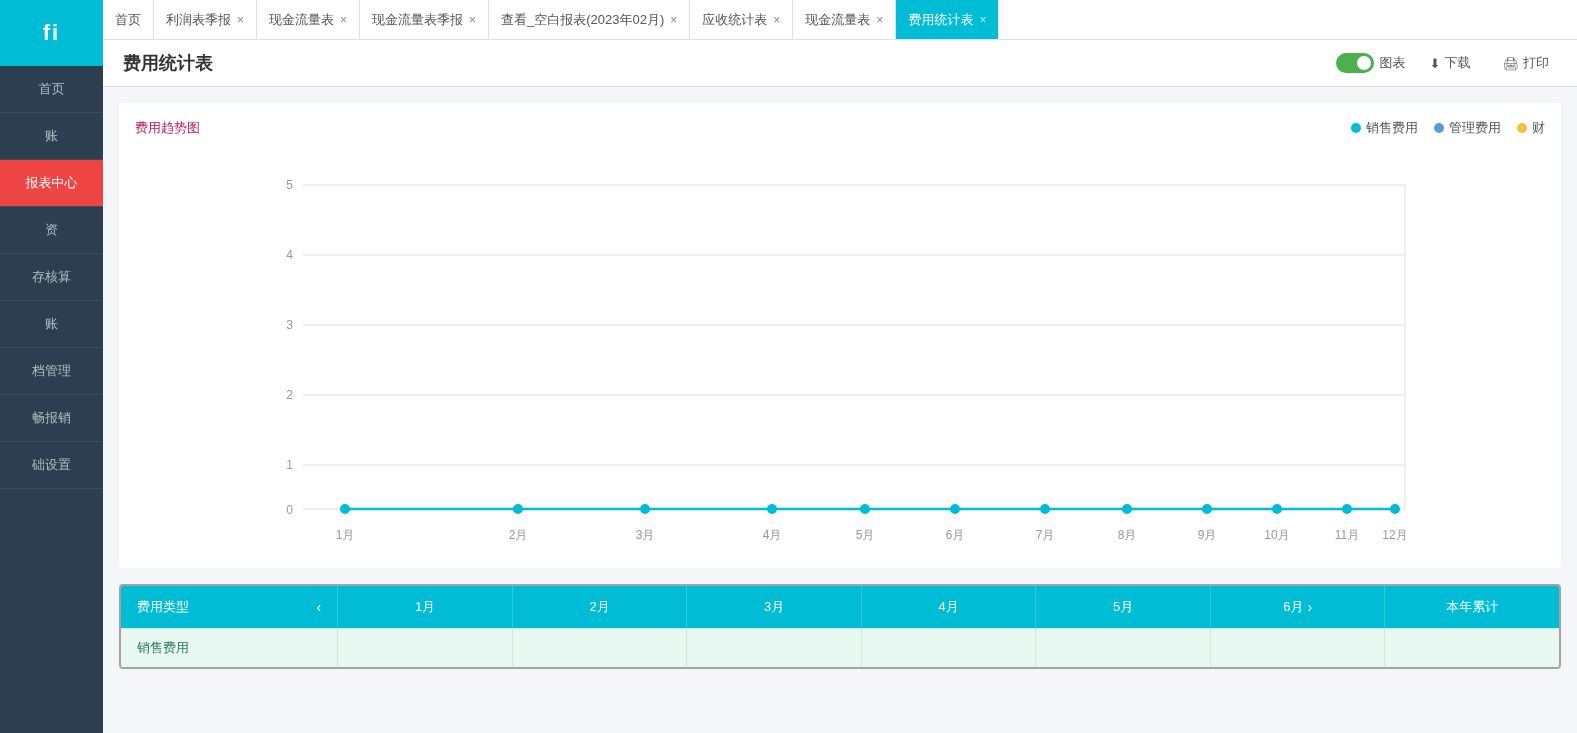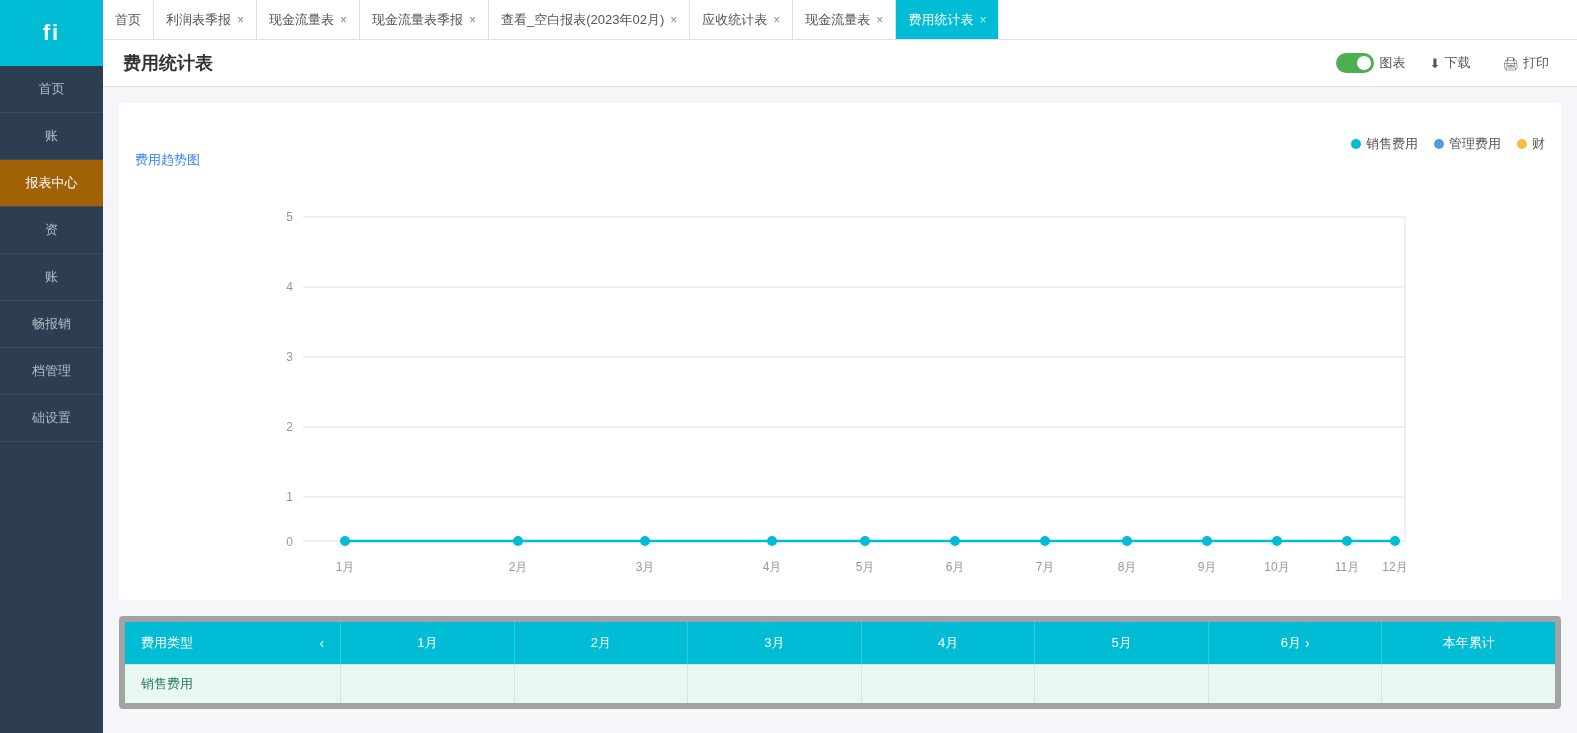--- a/index.html
+++ b/index.html
@@ -158,8 +158,7 @@
     }
     .chart-title {
       font-size: 13px;
-      color: #3b82f6;
-      margin-top: 32px;
+      color: #be185d;
     }
     .chart-legend {
       display: flex;

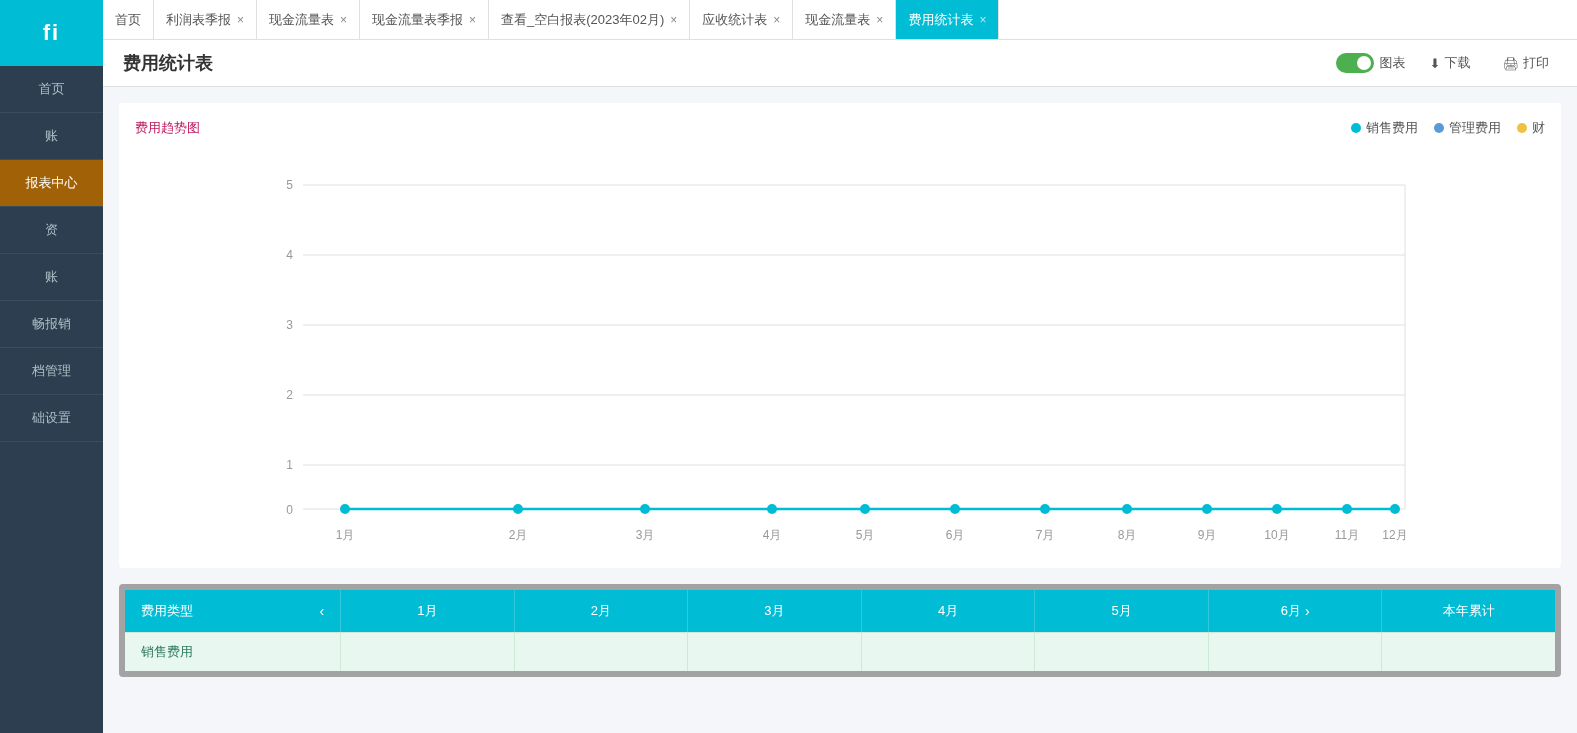--- a/index.html
+++ b/index.html
@@ -35,7 +35,7 @@
       text-align: center;
       border-bottom: 1px solid #3a4d5e;
     }
-    .sidebar-item.active { background: #a16207; color: white; }
+    .sidebar-item.active { background: #ef4444; color: white; }
 
     
     .main {

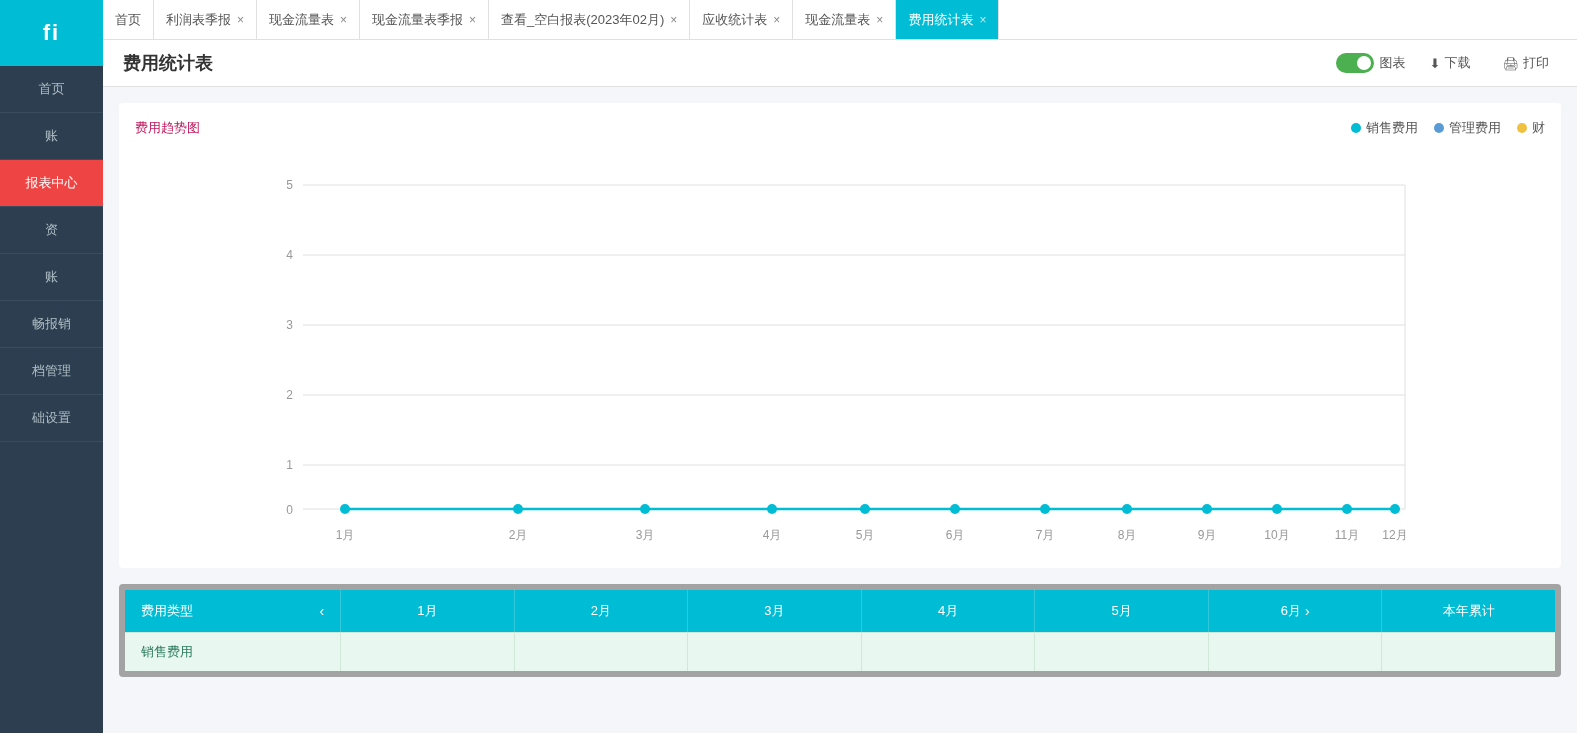--- a/index.html
+++ b/index.html
@@ -254,6 +254,7 @@
   <div class="sidebar-item">账</div>
   <div class="sidebar-item active">报表中心</div>
   <div class="sidebar-item">资</div>
+  <div class="sidebar-item">存核算</div>
   <div class="sidebar-item">账</div>
   <div class="sidebar-item">畅报销</div>
   <div class="sidebar-item">档管理</div>

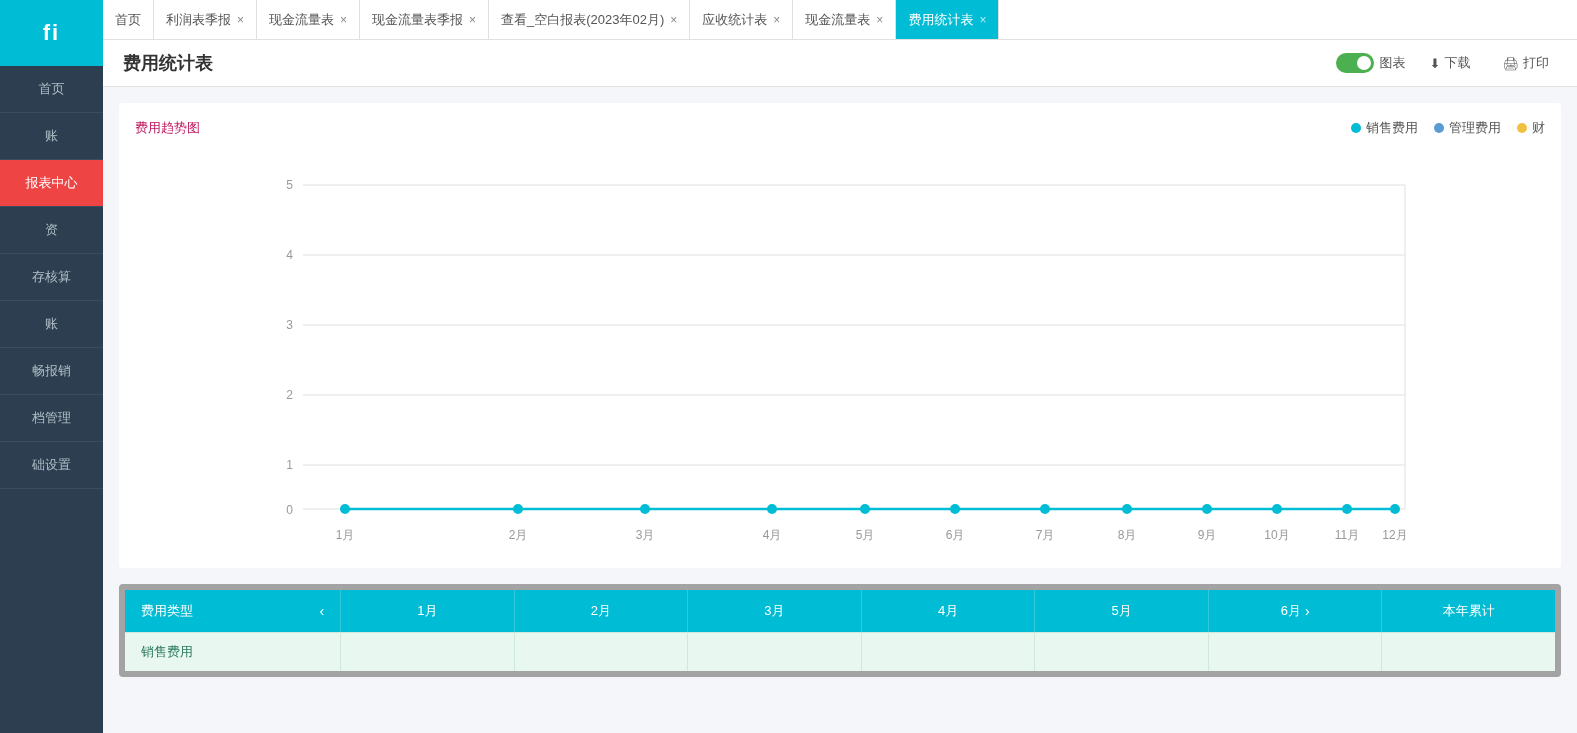--- a/index.html
+++ b/index.html
@@ -256,8 +256,8 @@
   <div class="sidebar-item">资</div>
   <div class="sidebar-item">存核算</div>
   <div class="sidebar-item">账</div>
+  <div class="sidebar-item">档管理</div>
   <div class="sidebar-item">畅报销</div>
-  <div class="sidebar-item">档管理</div>
   <div class="sidebar-item">础设置</div>
 </div>
 

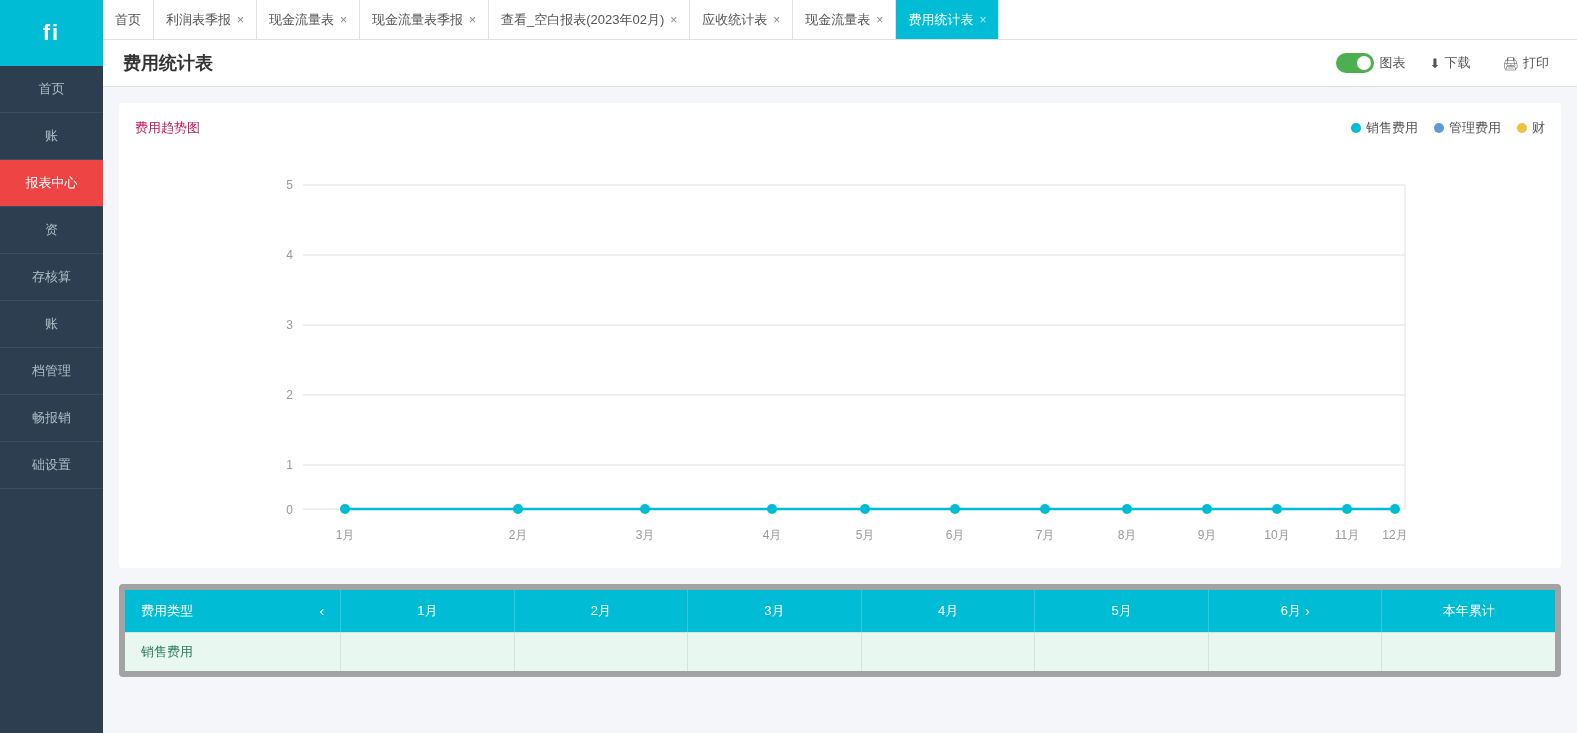--- a/index.html
+++ b/index.html
@@ -189,7 +189,7 @@
       margin: 0 16px 16px 16px;
       border-radius: 4px;
       overflow: hidden;
-      border: 6px solid #a3a3a3;
+      border: 2px solid #a3a3a3;
     }
     .table-header-row {
       display: flex;

